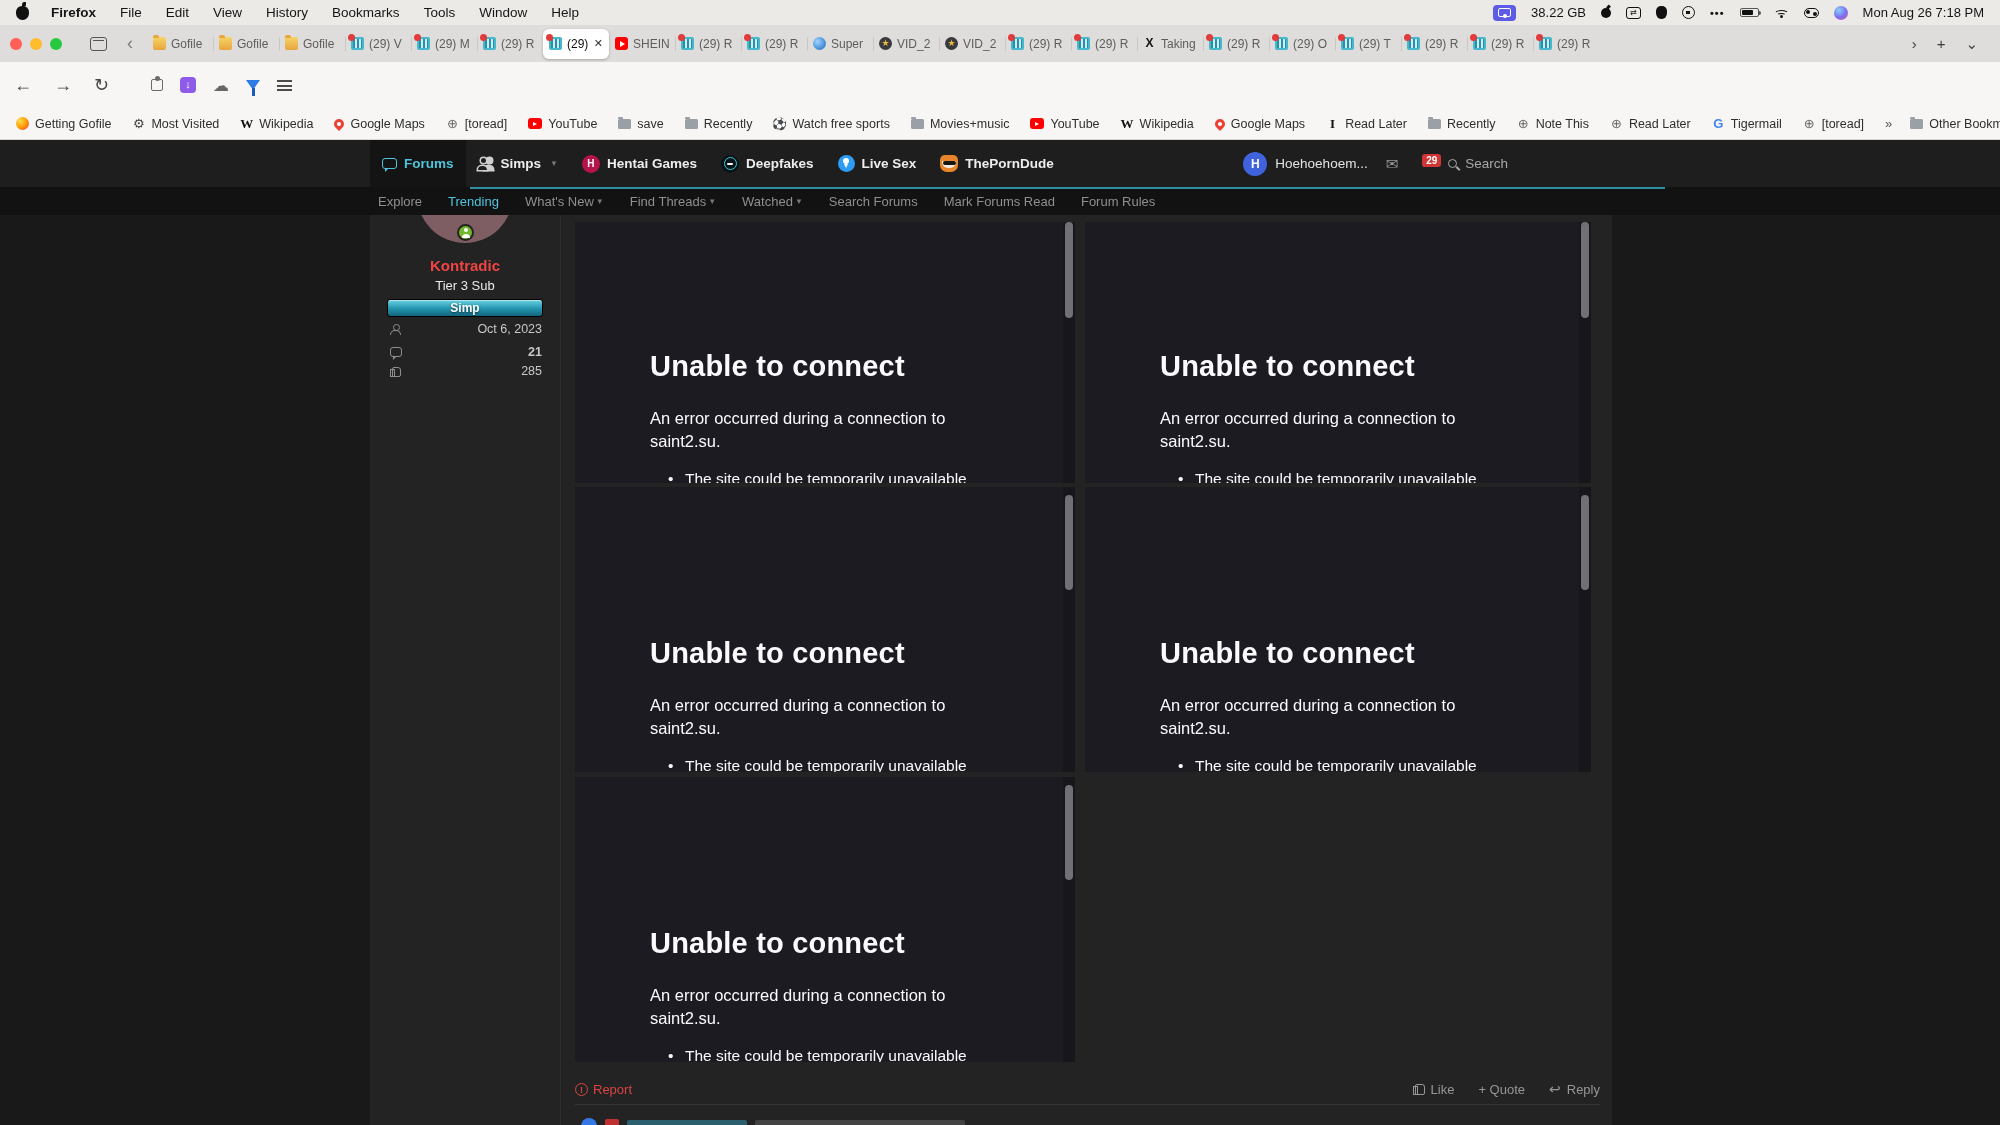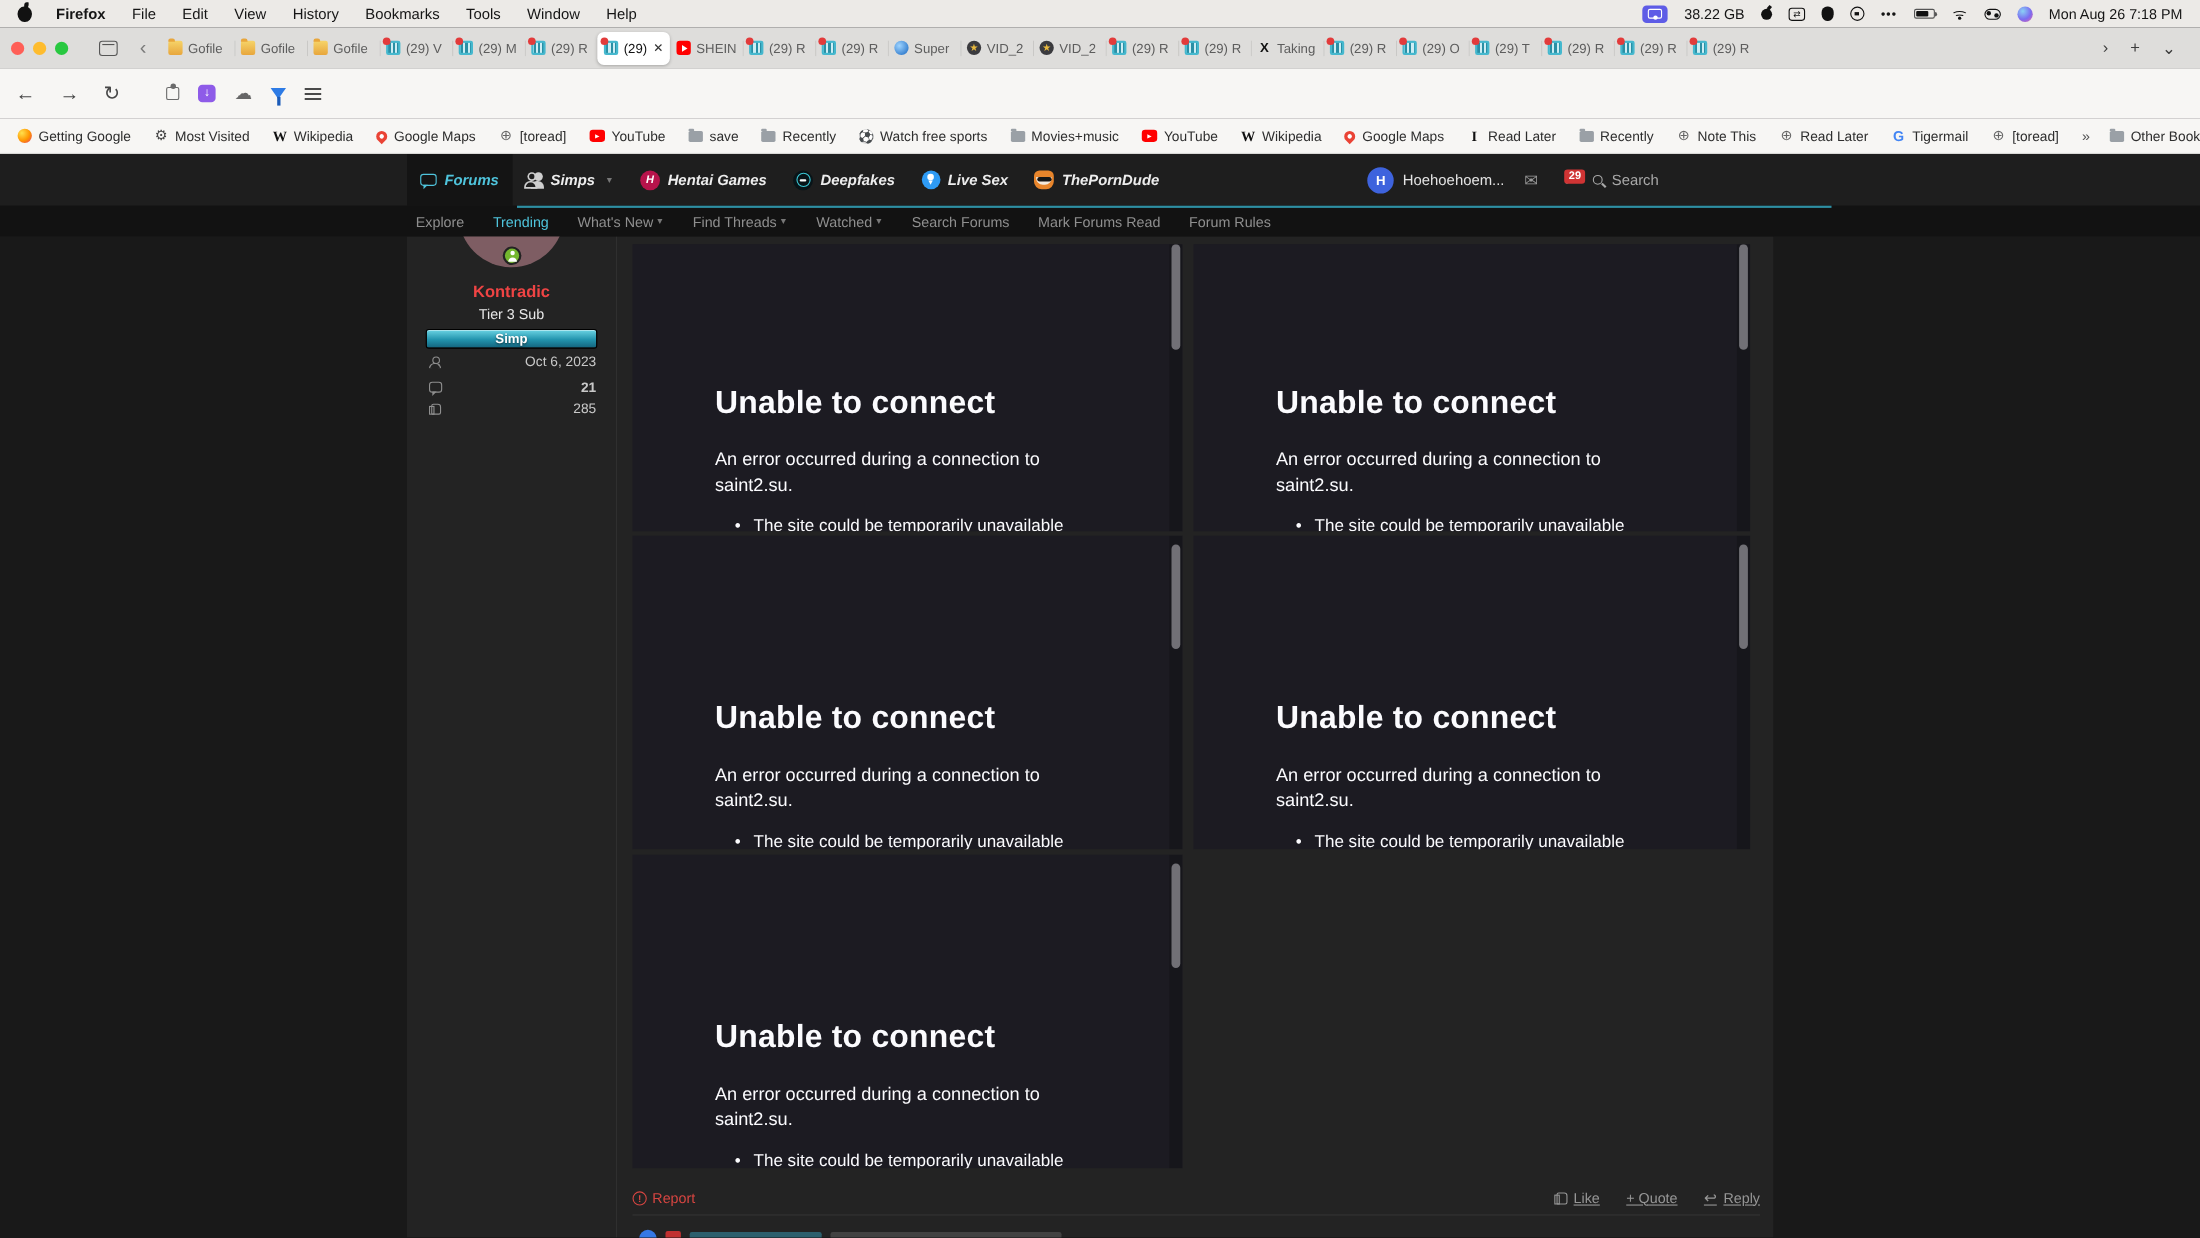--- a/index.html
+++ b/index.html
@@ -430,7 +430,7 @@
 
       <span class="bm">
         <span class="bicon bi-firefox"></span>
-        <span>Getting Google</span>
+        <span>Getting Gofile</span>
       </span>
 
       <span class="bm">

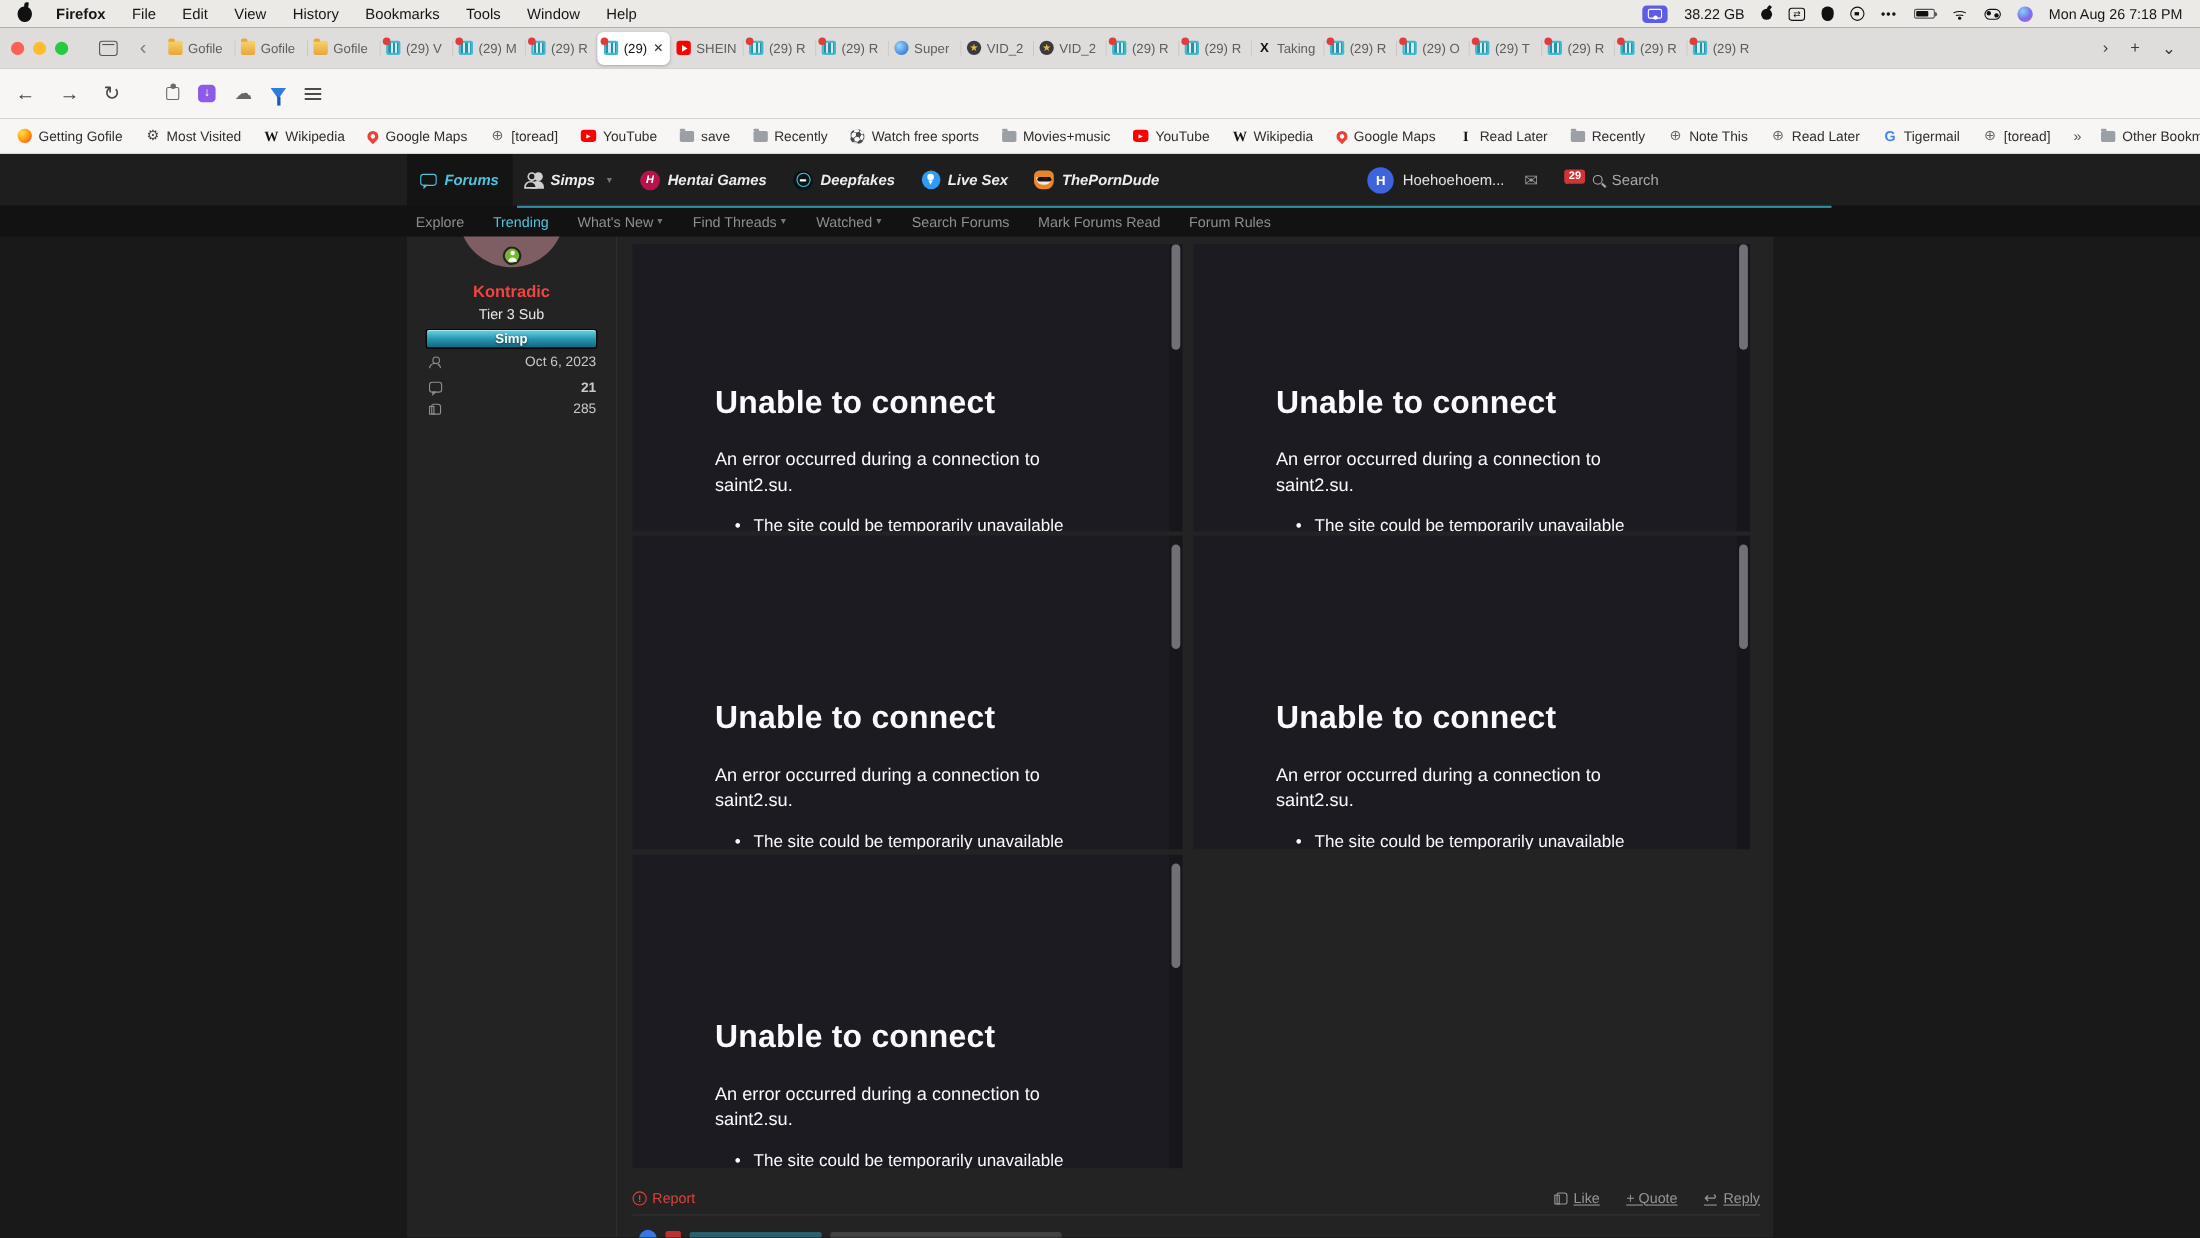--- a/index.html
+++ b/index.html
@@ -119,7 +119,7 @@
 
   
   .fheader { top:140px; height:47px; background:#1E1E1E; display:flex; align-items:stretch; padding-left:370px; }
-  .fnav { display:flex; align-items:stretch;font-style:italic; }
+  .fnav { display:flex; align-items:stretch; }
   .fnav-item { display:flex; align-items:center; gap:7px; padding:0 12px; color:#EDEDED; font-size:13.5px; font-weight:700; }
   .fnav-item.active { background:#141414; color:#4FC4DC; }
   .fnav-item .caret, .snav-item .caret { display:none; color:#777; font-size:8px; margin-left:2px; }

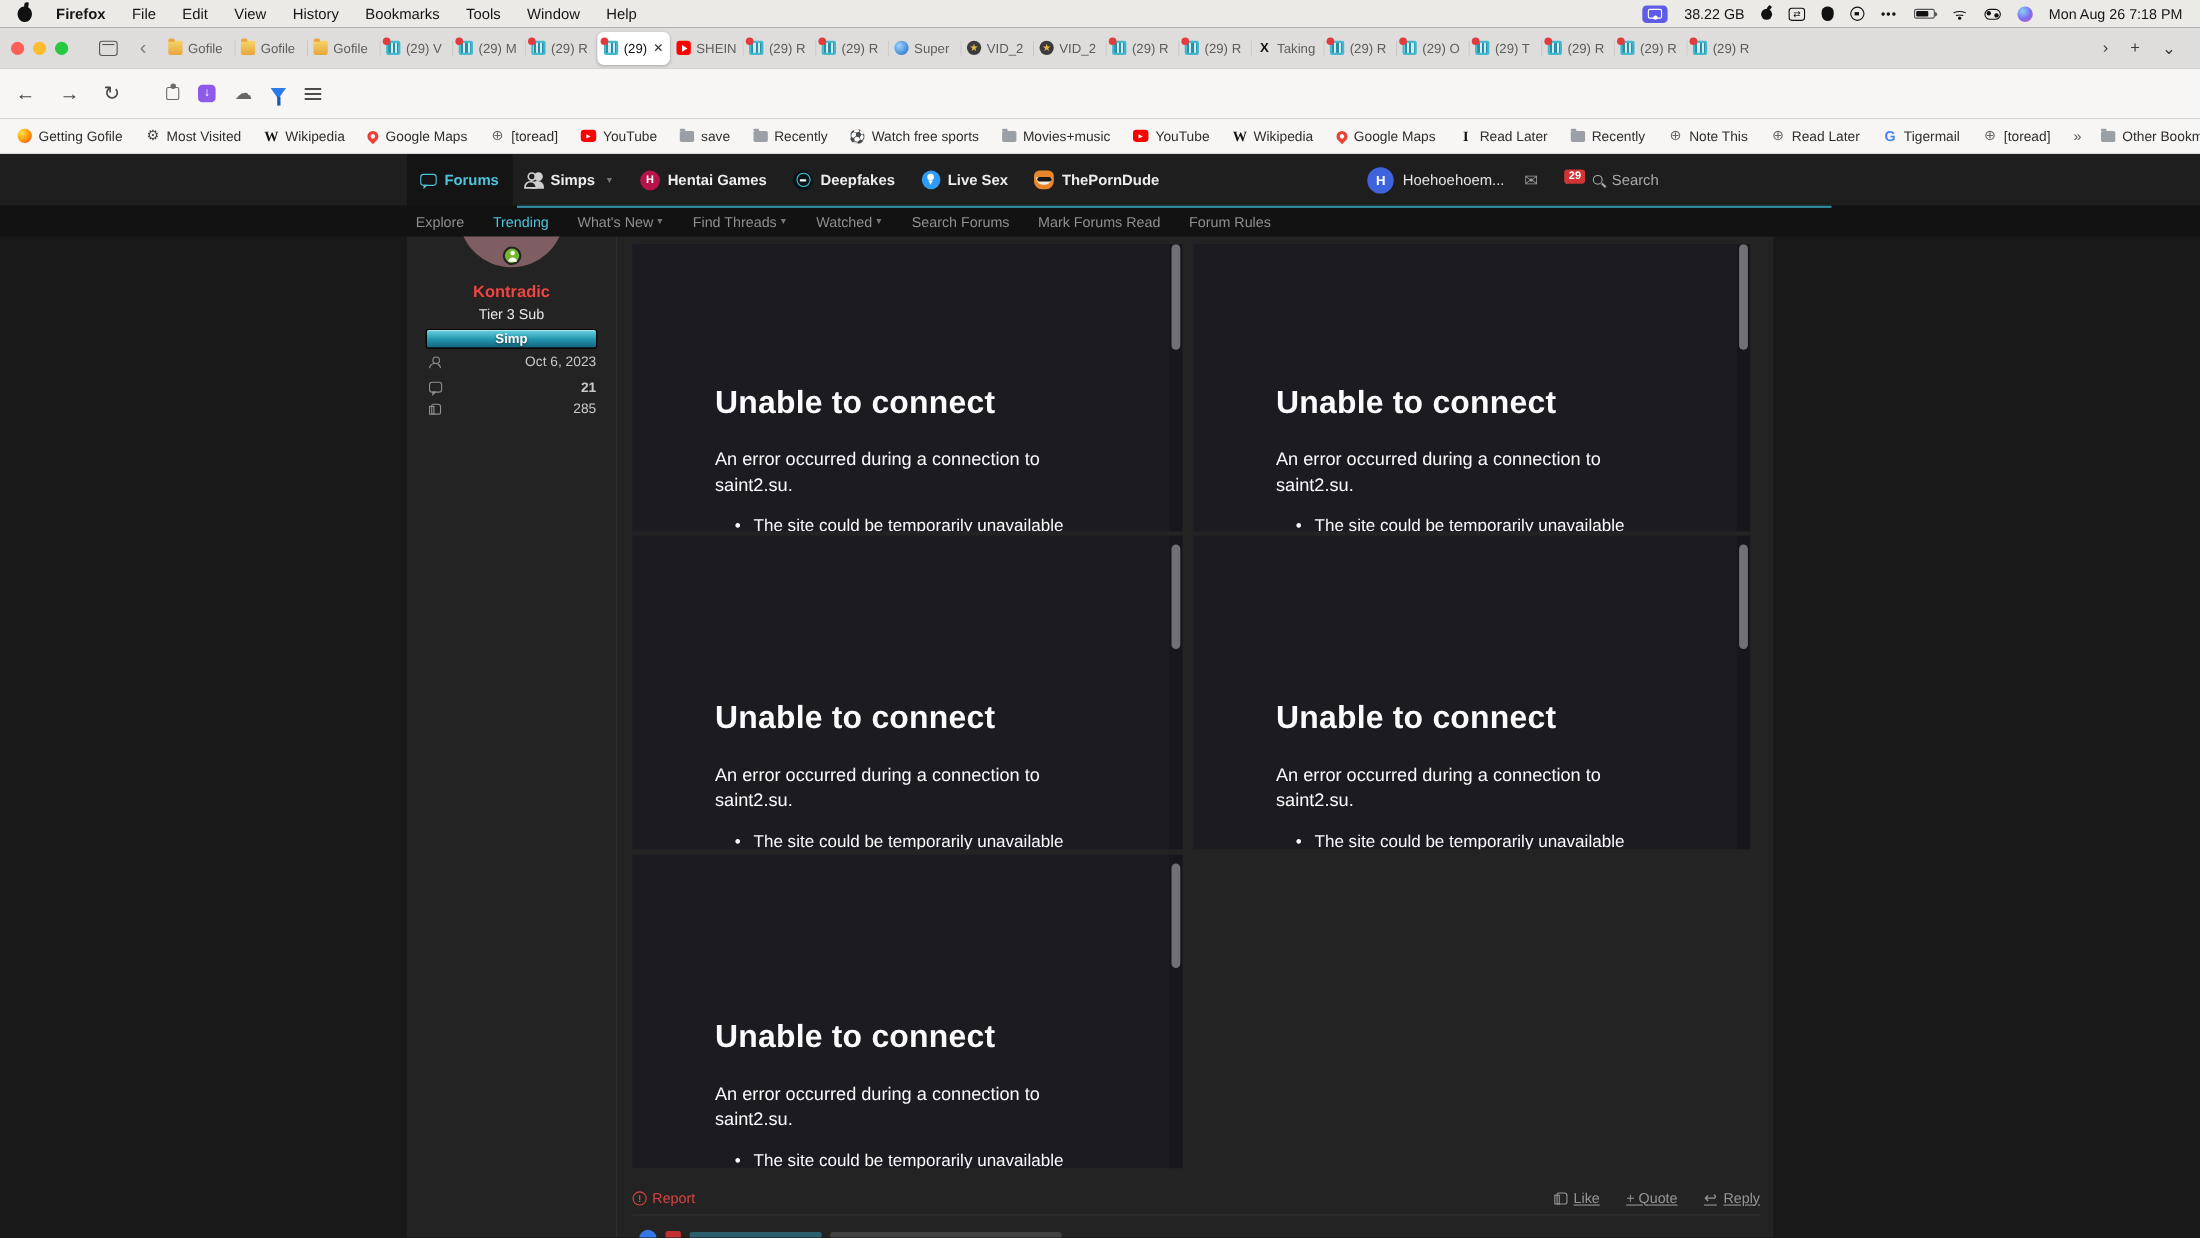--- a/index.html
+++ b/index.html
@@ -211,7 +211,7 @@
   .pfooter { position:absolute; left:575px; width:1025px; top:858px; height:32px; display:flex; align-items:center; font-size:13px; }
   .report { color:#D64541; display:flex; align-items:center; gap:5px; }
   .rep-ic { width:13px; height:13px; border:1.5px solid #D64541; border-radius:50%; font-size:9px; font-weight:700; text-align:center; line-height:12px; }
-  .factions { margin-left:auto; display:flex; align-items:center; gap:24px; color:#969696;text-decoration:underline; }
+  .factions { margin-left:auto; display:flex; align-items:center; gap:24px; color:#969696; }
   .faction { display:flex; align-items:center; gap:6px; }
   .ai-thumb { width:12px; height:12px; position:relative; }
   .ai-thumb::before { content:''; position:absolute; left:0; bottom:0; width:3px; height:7px; border:1.3px solid #969696; }

